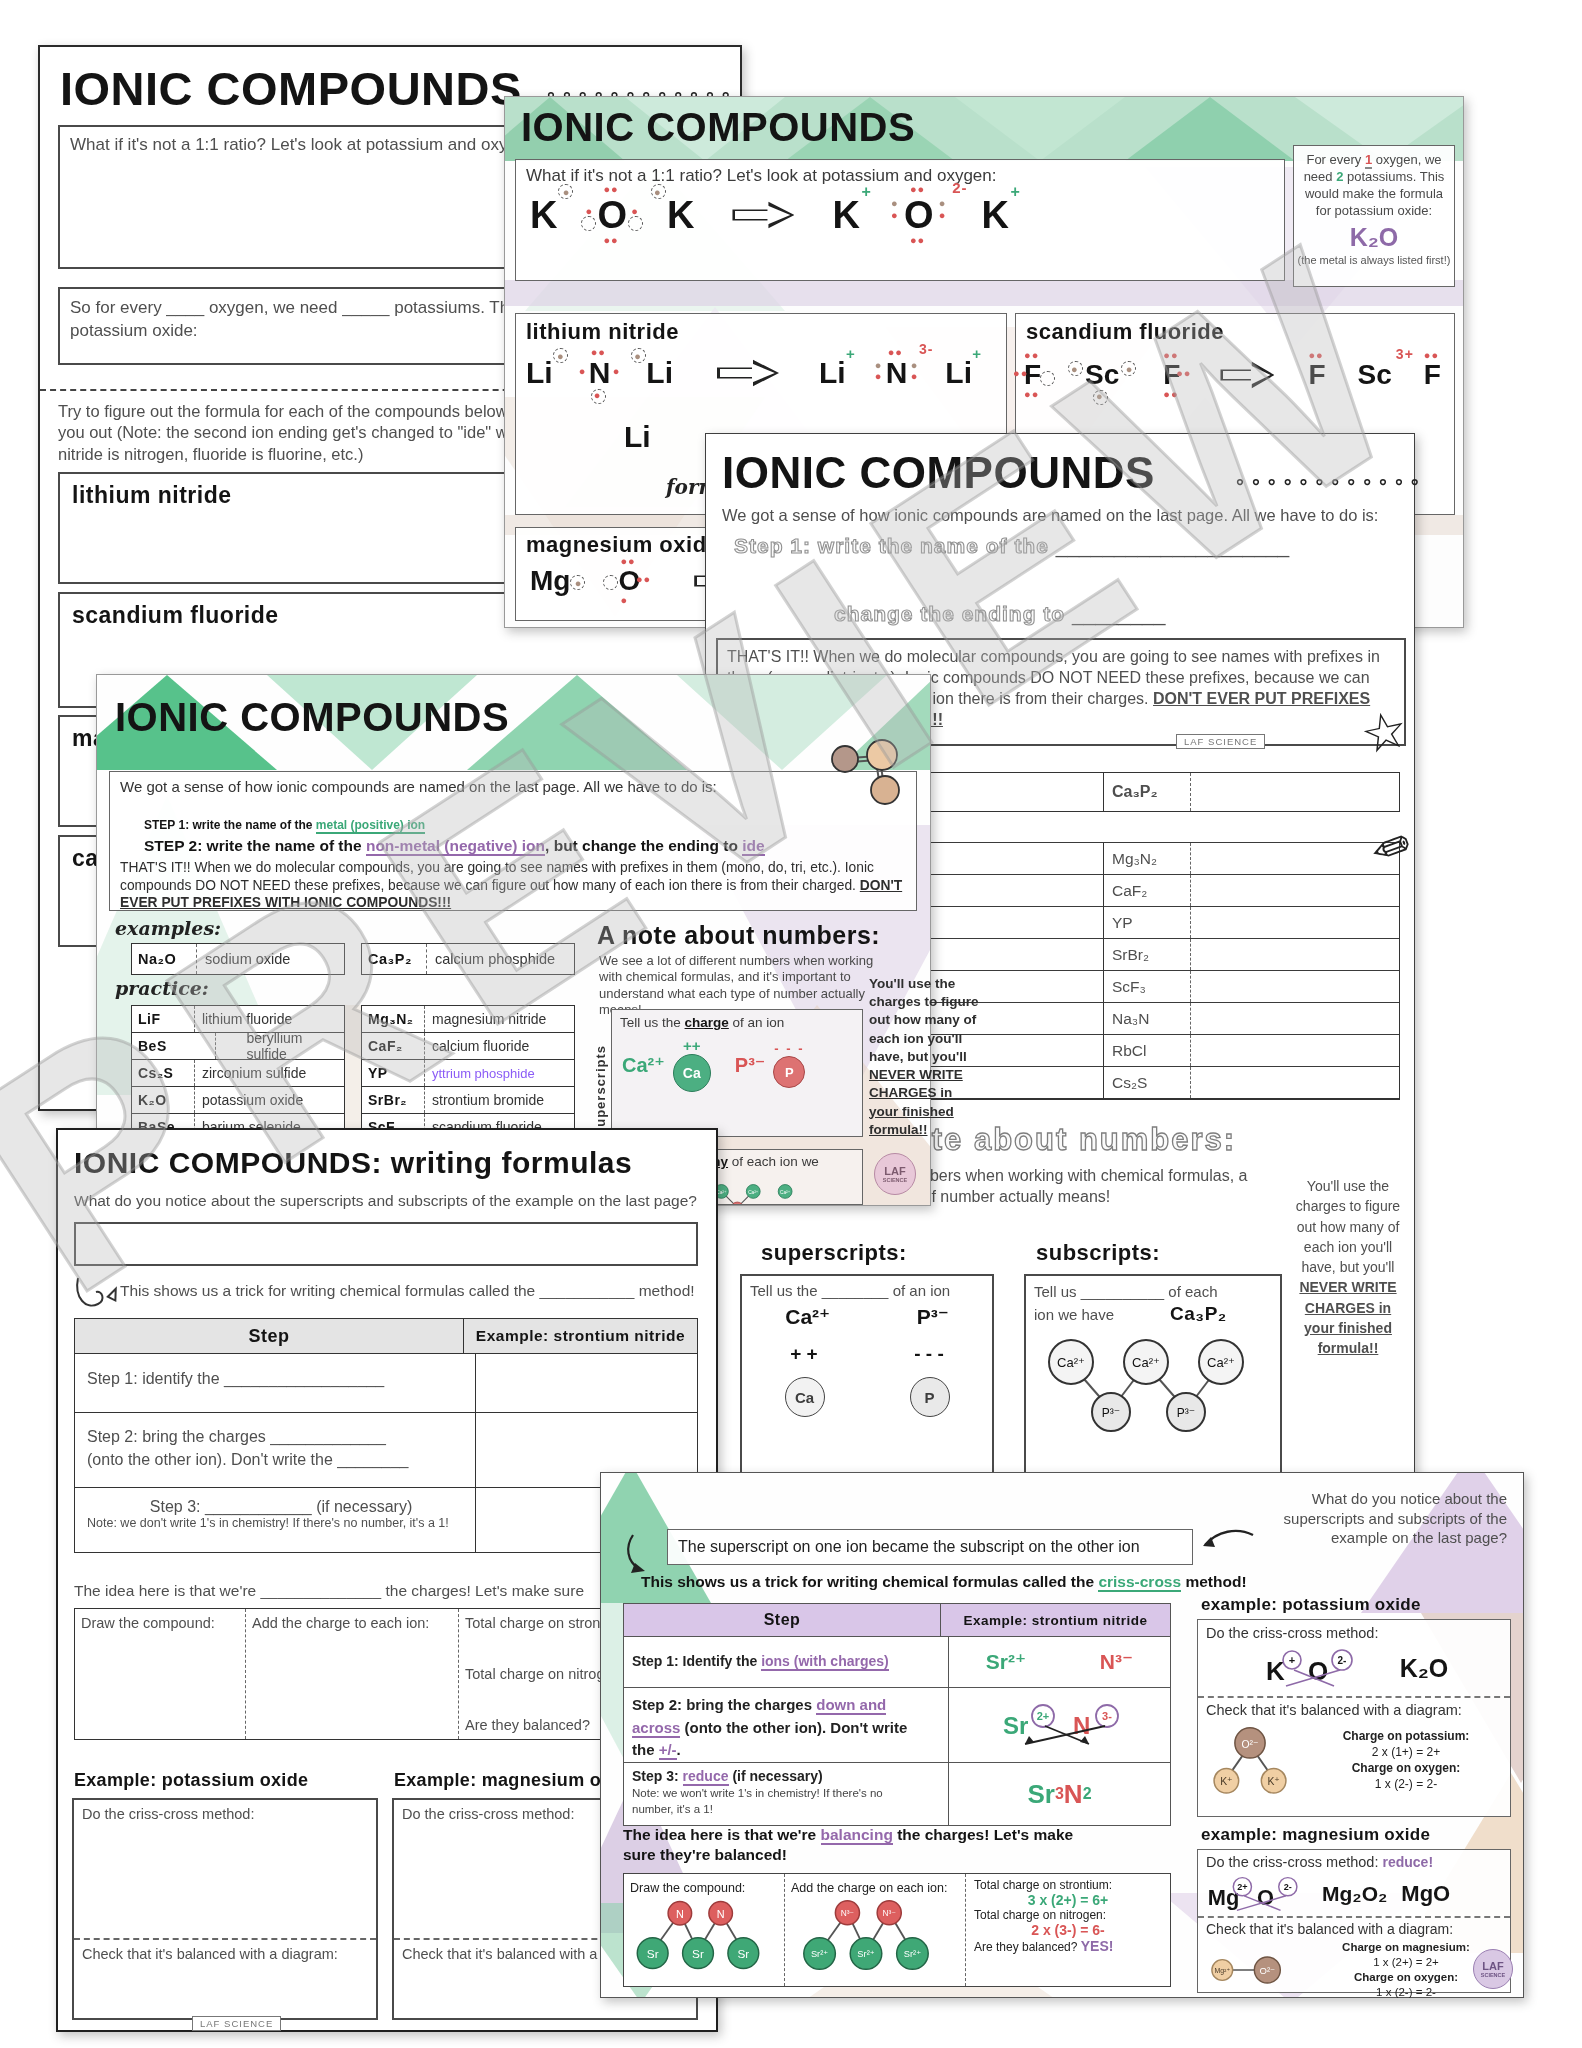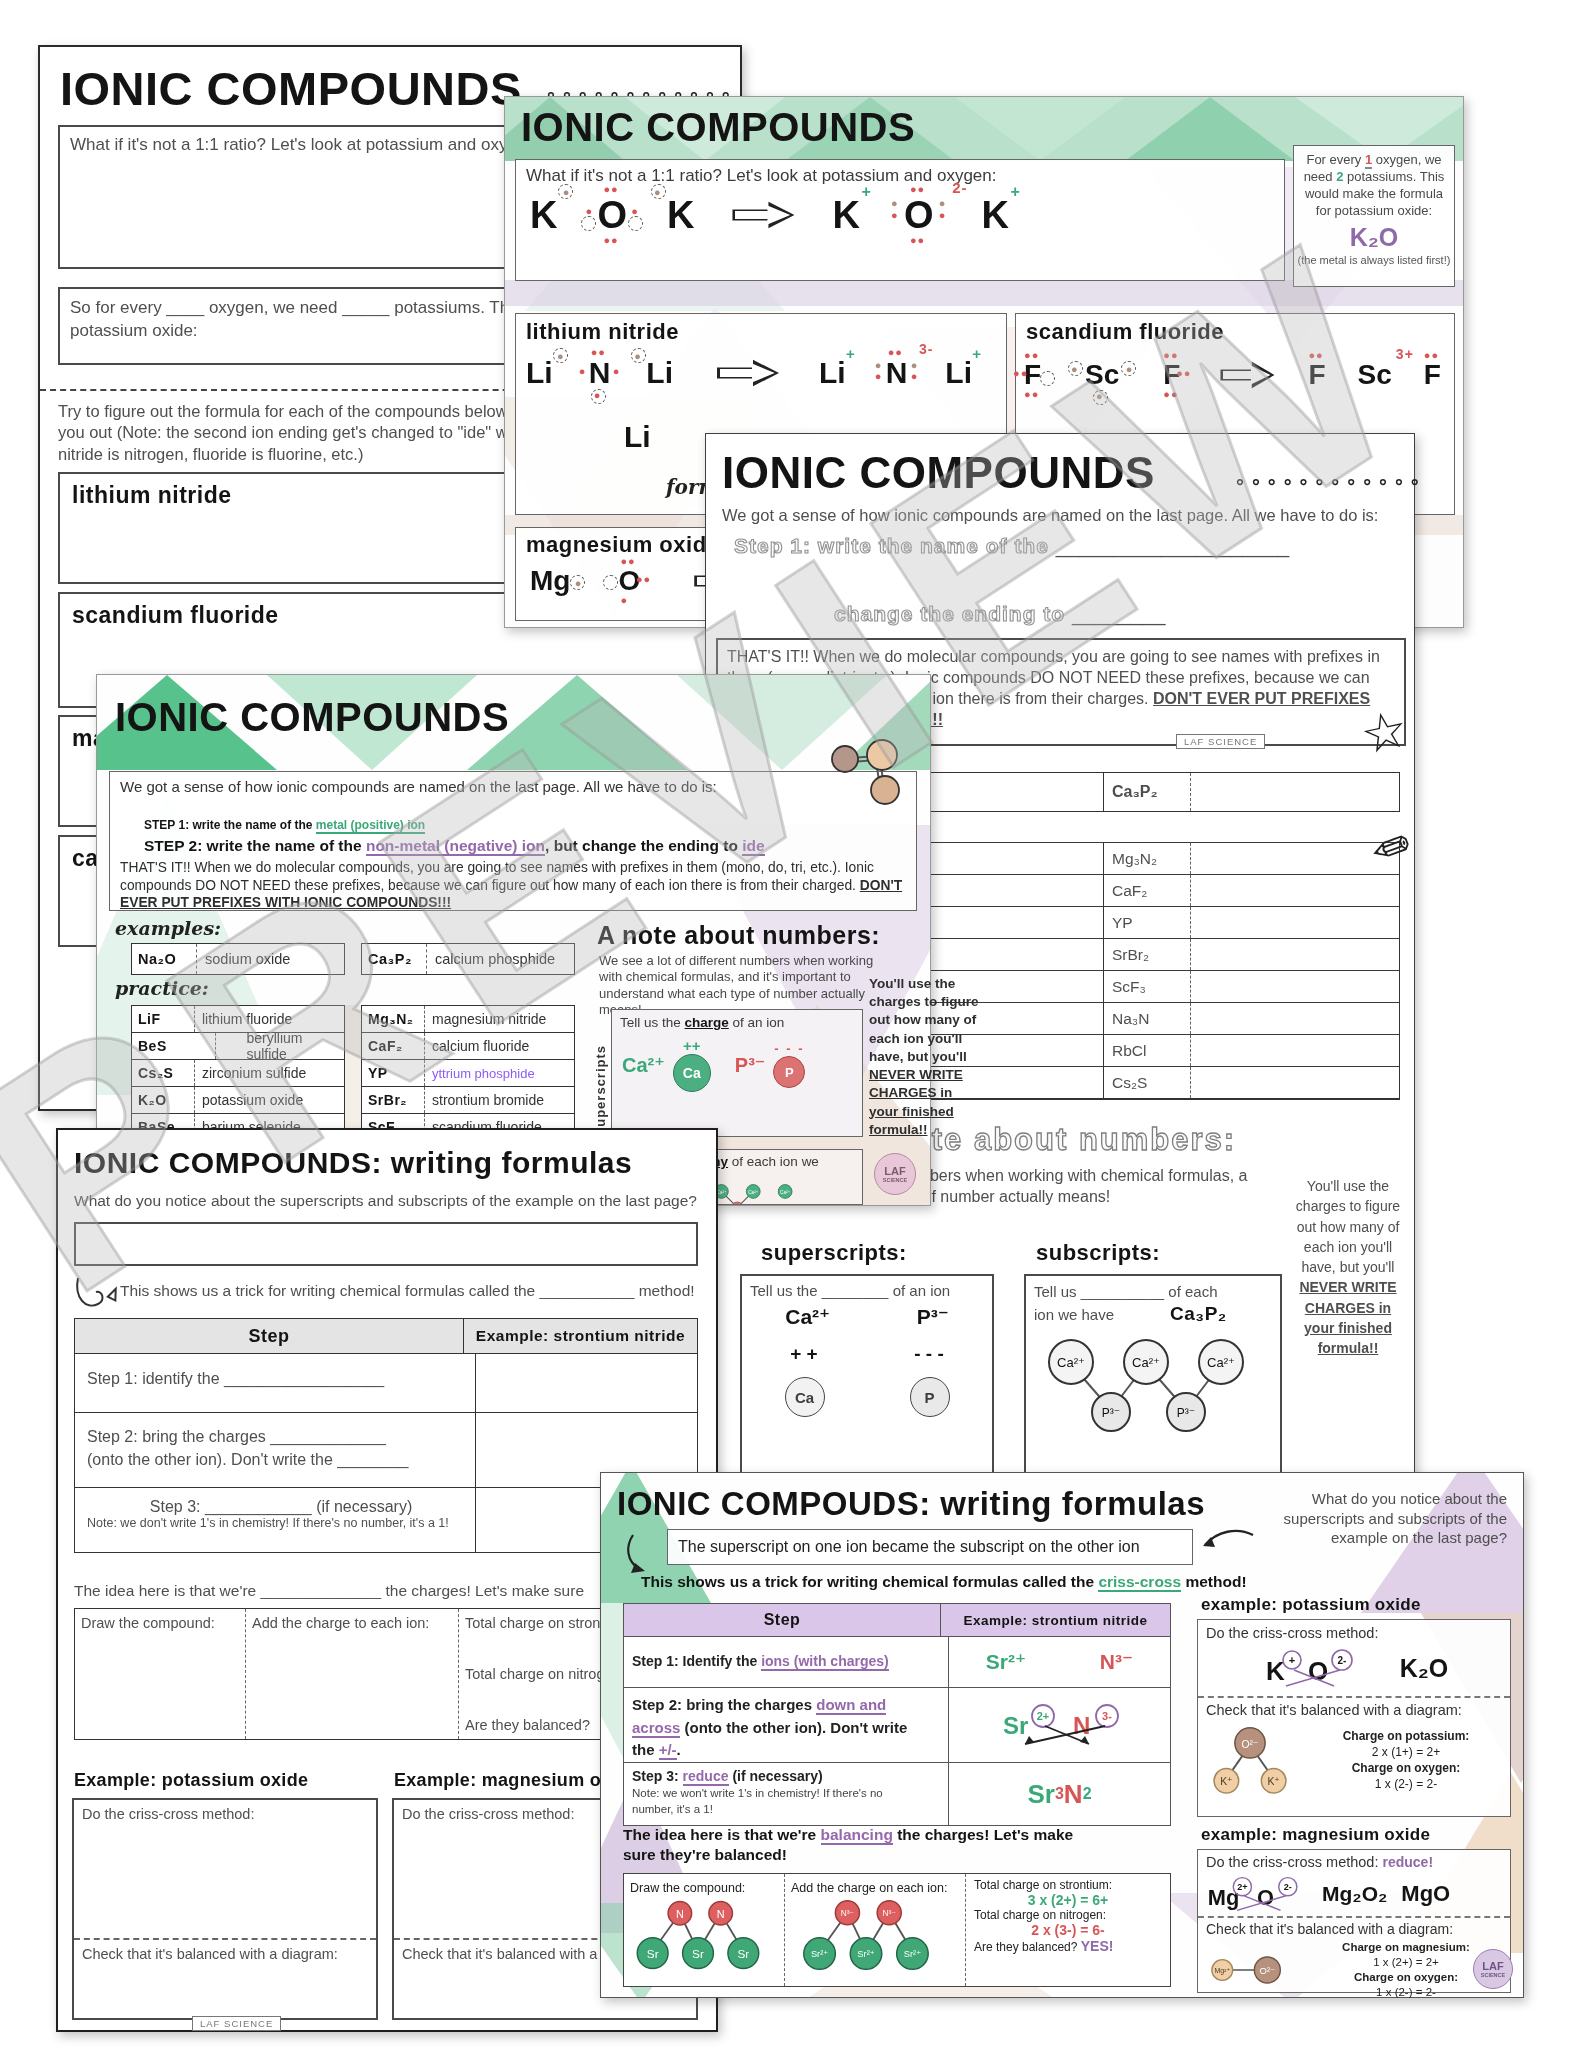--- a/index.html
+++ b/index.html
@@ -608,7 +608,6 @@
       <i class="tri" style="left:200px;top:440px;width:260px;height:90px;background:#efe3d8;opacity:.6;"></i>
     </div>
 
-    <div class="abs t1" style="left:16px;top:12px;font-size:33px;z-index:1;">IONIC COMPOUDS: writing formulas</div>
     <div class="abs hand" style="left:594px;top:16px;width:312px;font-size:15px;text-align:right;line-height:1.3;z-index:1;">
       <span>What do you notice about the</span><br>
       <span>superscripts and subscripts of the</span><br>

